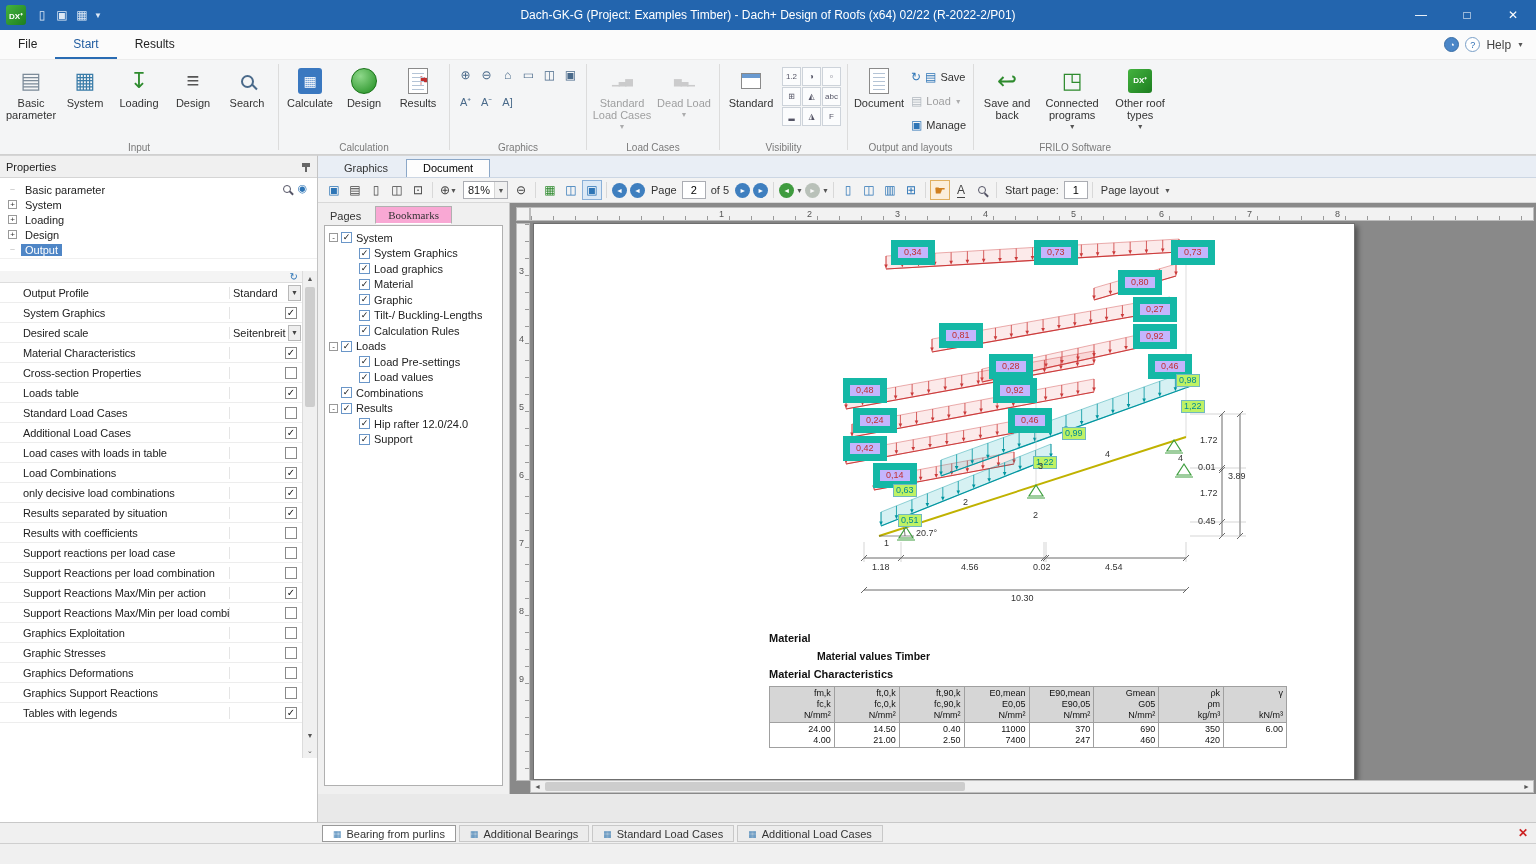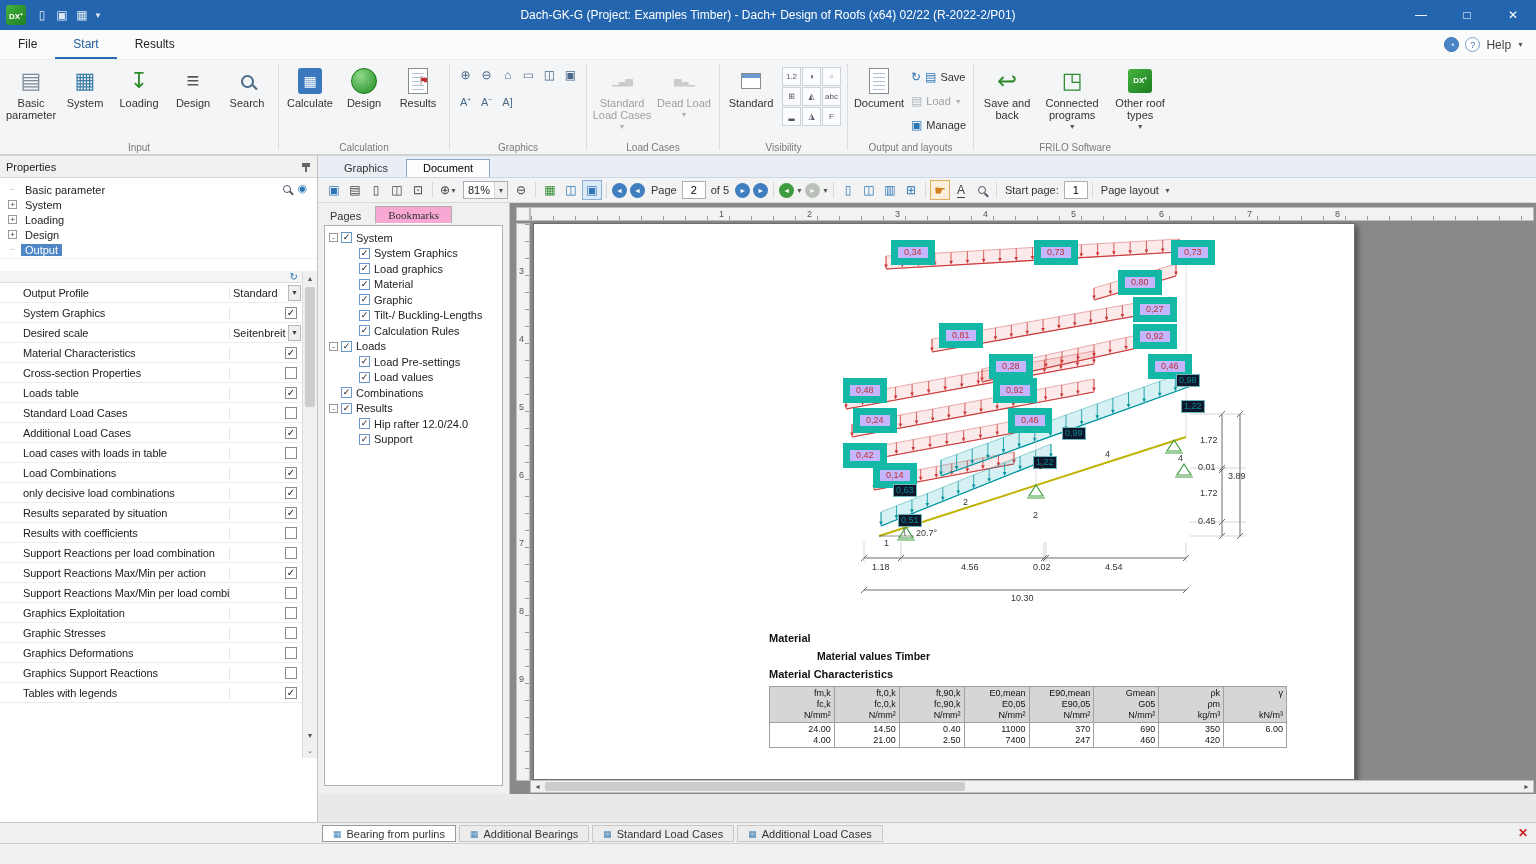--- a/index.html
+++ b/index.html
@@ -130,7 +130,7 @@
   .draw-layer svg{position:absolute;left:0;top:0;}
   .dlab{position:absolute;font-size:9px;line-height:11px;white-space:nowrap;}
   .dlab.red{border:7px solid #14b8a6;color:#c03030;background:#c4b5fd;padding:0 6px;}
-  .dlab.teal{border:1px solid #70b8c0;color:#008a94;background:#0f172a;padding:0 2px;}
+  .dlab.teal{border:1px solid #70b8c0;color:#008a94;background:#bef264;padding:0 2px;}
   .dlab.dim{color:#333;}
   .dlab.node{color:#333;}
   .material{position:absolute;left:235px;top:408px;width:560px;font-size:10.5px;color:#111;}

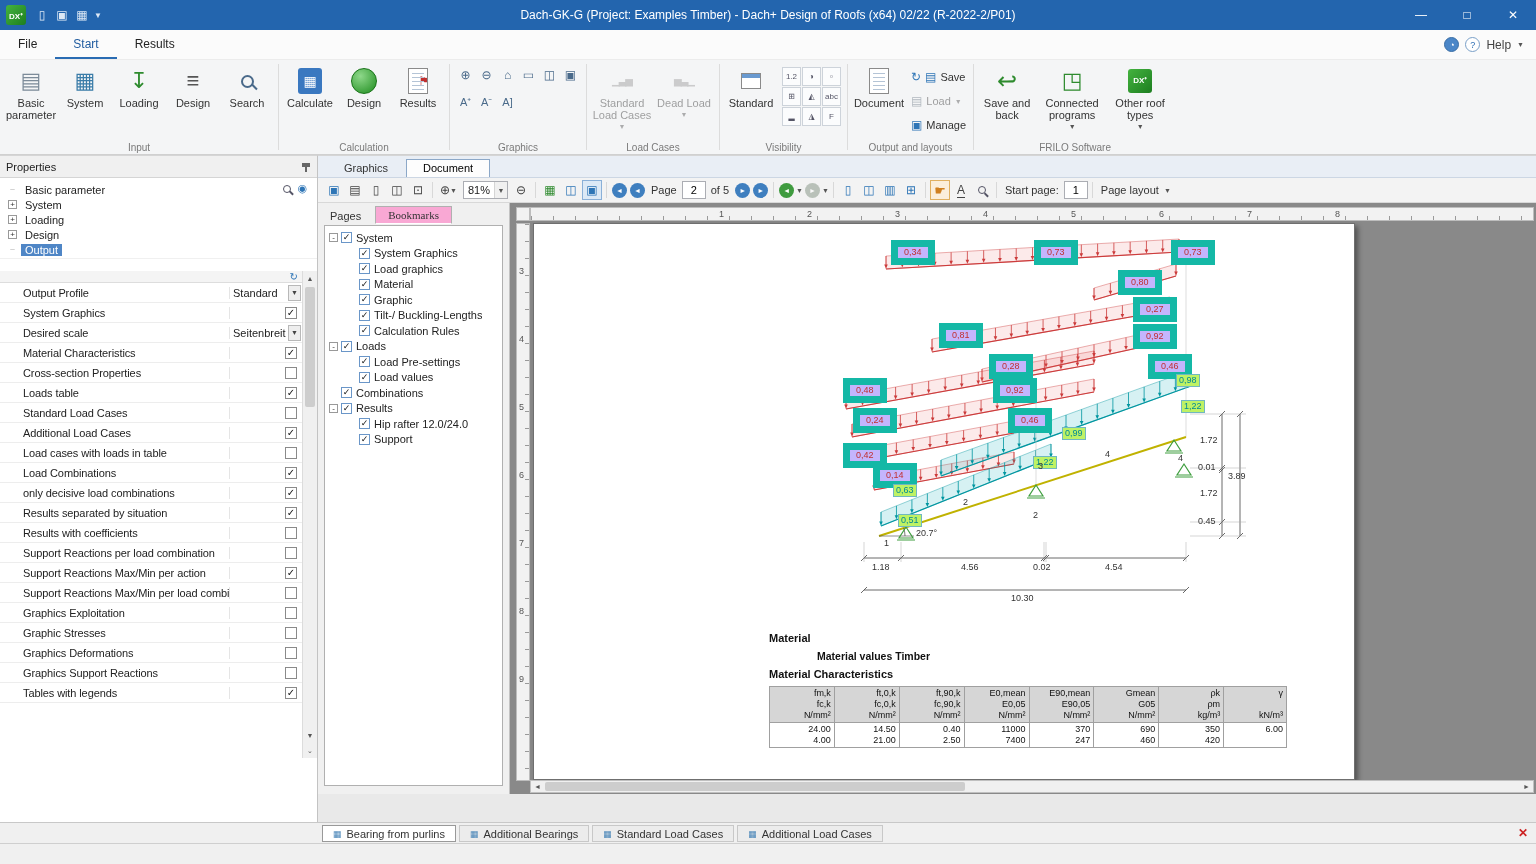--- a/index.html
+++ b/index.html
@@ -1069,7 +1069,7 @@
                 <div class="dlab red" style="left: 319px; top: 184px;">0,24</div>
                 <div class="dlab red" style="left: 474px; top: 184px;">0,46</div>
                 <div class="dlab teal" style="left: 647px; top: 176px;">1,22</div>
-                <div class="dlab red" style="left: 309px; top: 219px;">0,42</div>
+                <div class="dlab red" style="left: 309px; top: 212px;">0,42</div>
                 <div class="dlab teal" style="left: 528px; top: 203px;">0,99</div>
                 <div class="dlab teal" style="left: 499px; top: 232px;">1,22</div>
                 <div class="dlab red" style="left: 339px; top: 239px;">0,14</div>

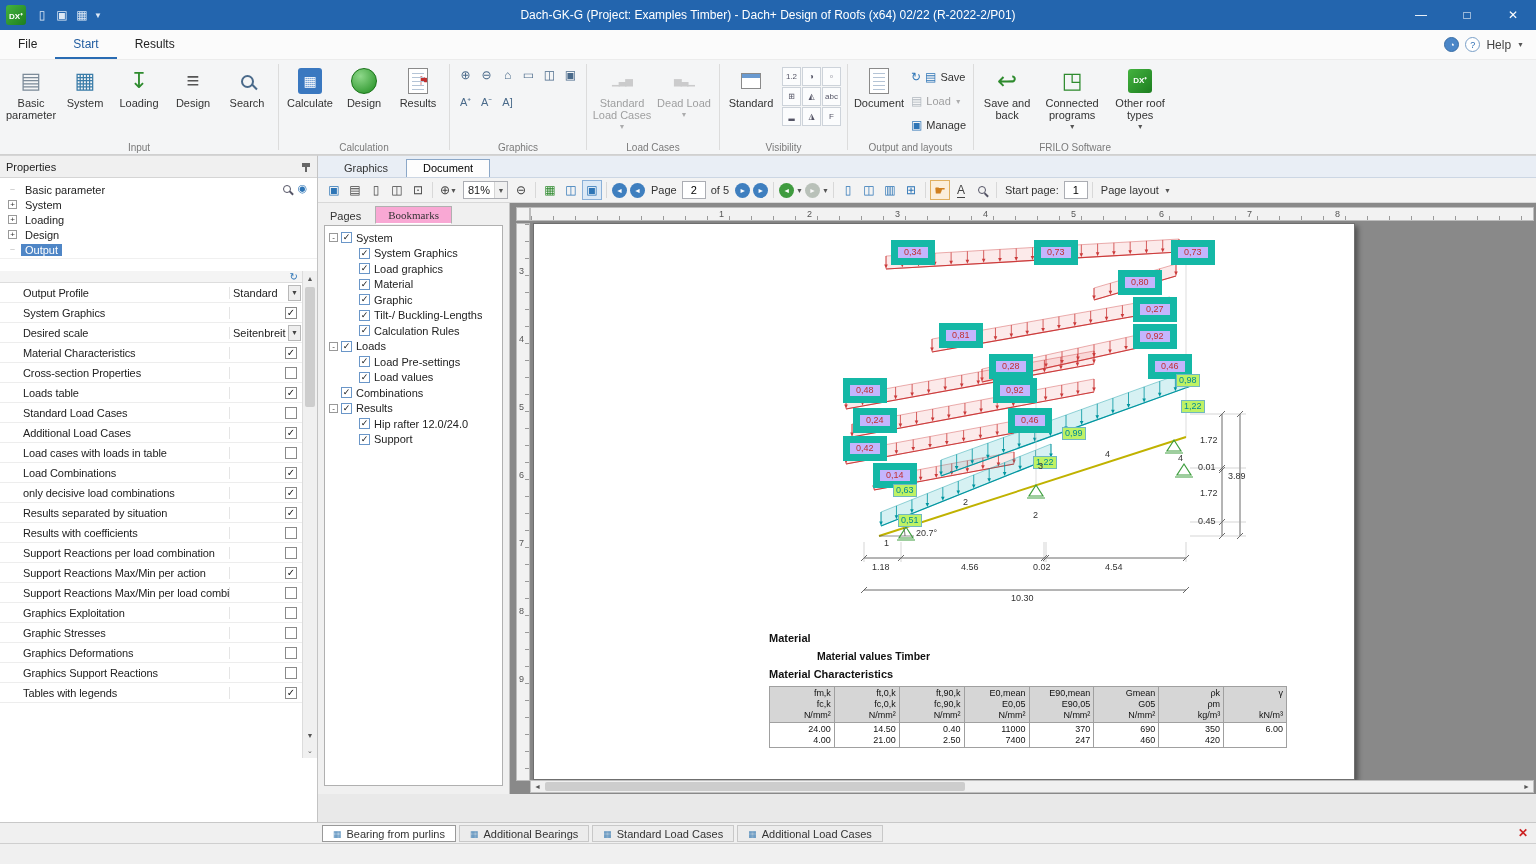--- a/index.html
+++ b/index.html
@@ -466,6 +466,12 @@
         </div>
         <div class="prow">
           <div class="plabel">Results with coefficients</div>
+          <div class="pvalue">
+            <div class="pcheck"></div>
+          </div>
+        </div>
+        <div class="prow">
+          <div class="plabel">Support reactions per load case</div>
           <div class="pvalue">
             <div class="pcheck"></div>
           </div>

